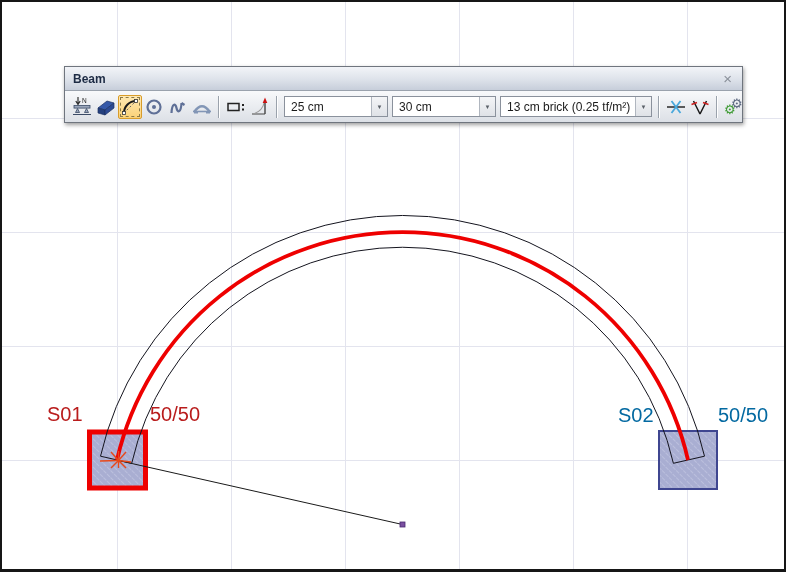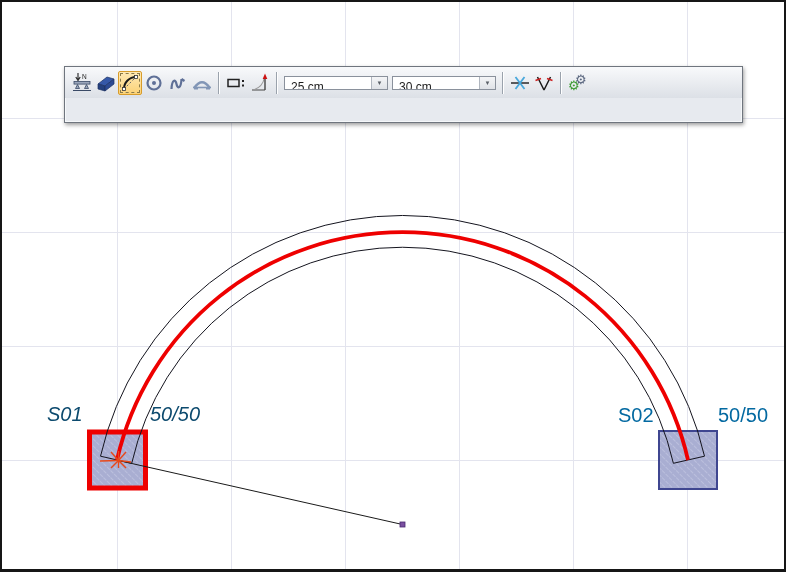--- a/index.html
+++ b/index.html
@@ -117,6 +117,10 @@
   <div class="lbl lbl-blk" style="left:716px; top:403px">50/50</div>
 
   <div class="toolwin">
+    <div class="titlebar">
+      <span class="title">Beam</span>
+      <span class="close">×</span>
+    </div>
     <div class="toolbody">
 
       <div class="tbtn">

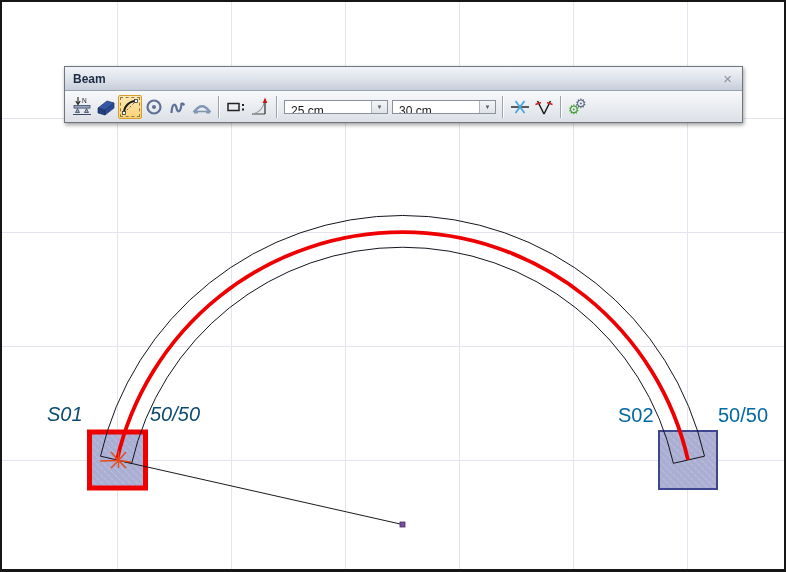--- a/index.html
+++ b/index.html
@@ -45,7 +45,7 @@
     outline:1px dashed #8a7a4a; outline-offset:-3px;
   }
   .sep { width:0; height:22px; border-left:1px solid #9aa2ac; border-right:1px solid #ffffff; margin:0 4px; flex:0 0 auto; }
-  .combo { display:flex; height:14px; border:1px solid #8a919c; background:#fff; flex:0 0 auto; margin:12px 2px; }
+  .combo { display:flex; height:21px; border:1px solid #8a919c; background:#fff; flex:0 0 auto; margin:12px 2px; }
   .combo .val { flex:1; font-size:12px; color:#1a1a1a; padding:3px 0 0 6px; white-space:nowrap; overflow:hidden; }
   .combo .dd {
     width:16px; display:flex; align-items:center; justify-content:center;

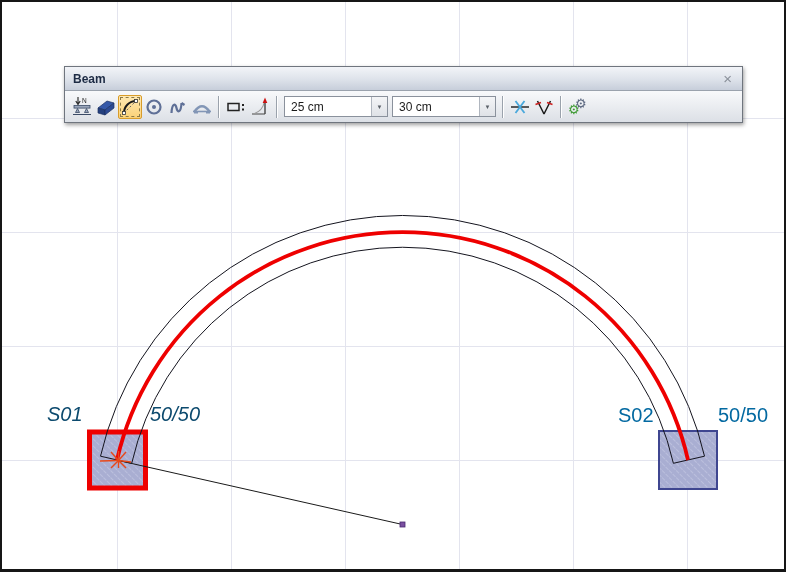--- a/index.html
+++ b/index.html
@@ -203,6 +203,10 @@
         <span class="val">30 cm</span>
         <span class="dd">▼</span>
       </div>
+      <div class="combo w152">
+        <span class="val">13 cm brick (0.25 tf/m²)</span>
+        <span class="dd">▼</span>
+      </div>
 
       <div class="sep"></div>
 

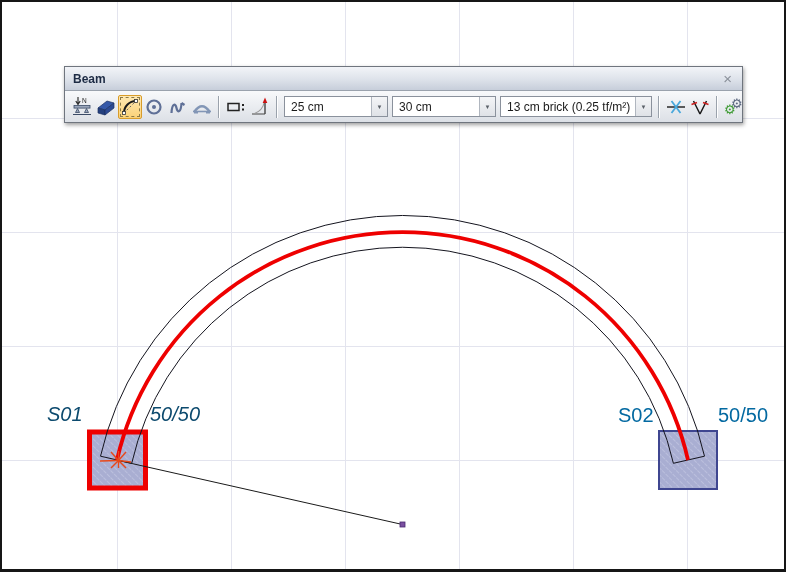--- a/index.html
+++ b/index.html
@@ -16,7 +16,7 @@
   svg.draw { position:absolute; left:0; top:0; z-index:2; }
   
   .lbl { position:absolute; z-index:3; font-size:20px; line-height:20px; letter-spacing:0px; }
-  .lbl-red { color:#0c4a6e;font-style:italic; }
+  .lbl-red { color:#b91c1c; }
   .lbl-blk { color:#0369a1; }
   
   .toolwin {

